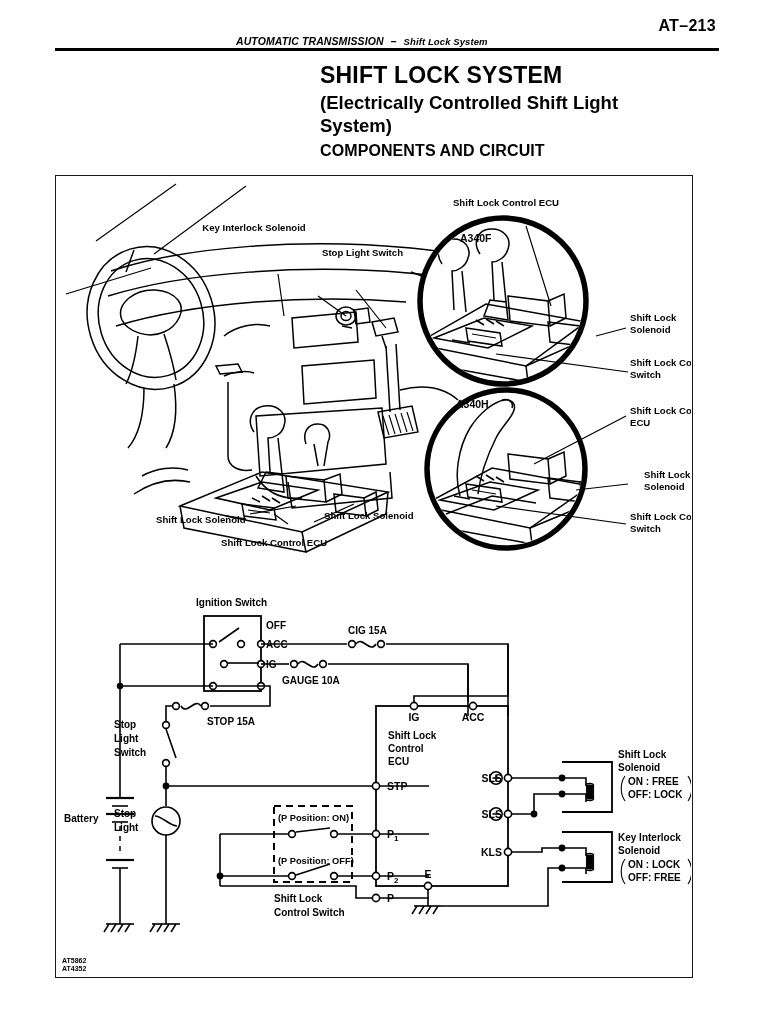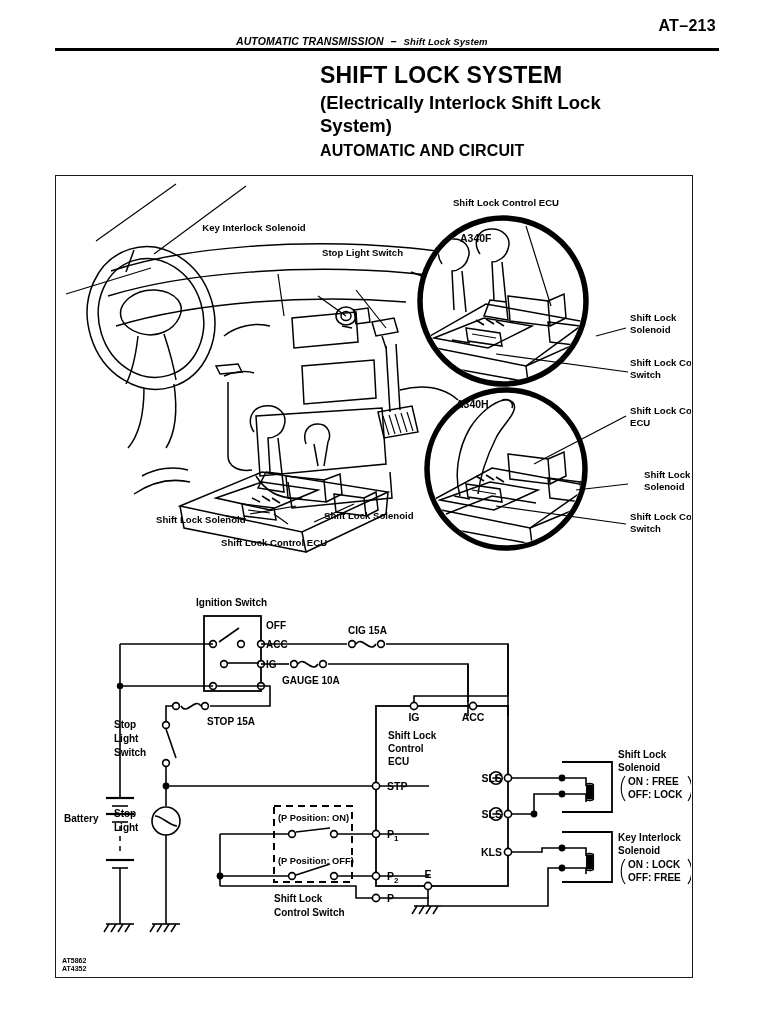--- a/index.html
+++ b/index.html
@@ -99,7 +99,7 @@
 
   <div id="title-block">
     <div id="title-main">SHIFT LOCK SYSTEM</div>
-    <div id="title-sub">(Electrically Interlock Shift Lock System)</div>
+    <div id="title-sub">(Electrically Controlled Shift Light System)</div>
     <div id="title-section">AUTOMATIC AND CIRCUIT</div>
   </div>
 

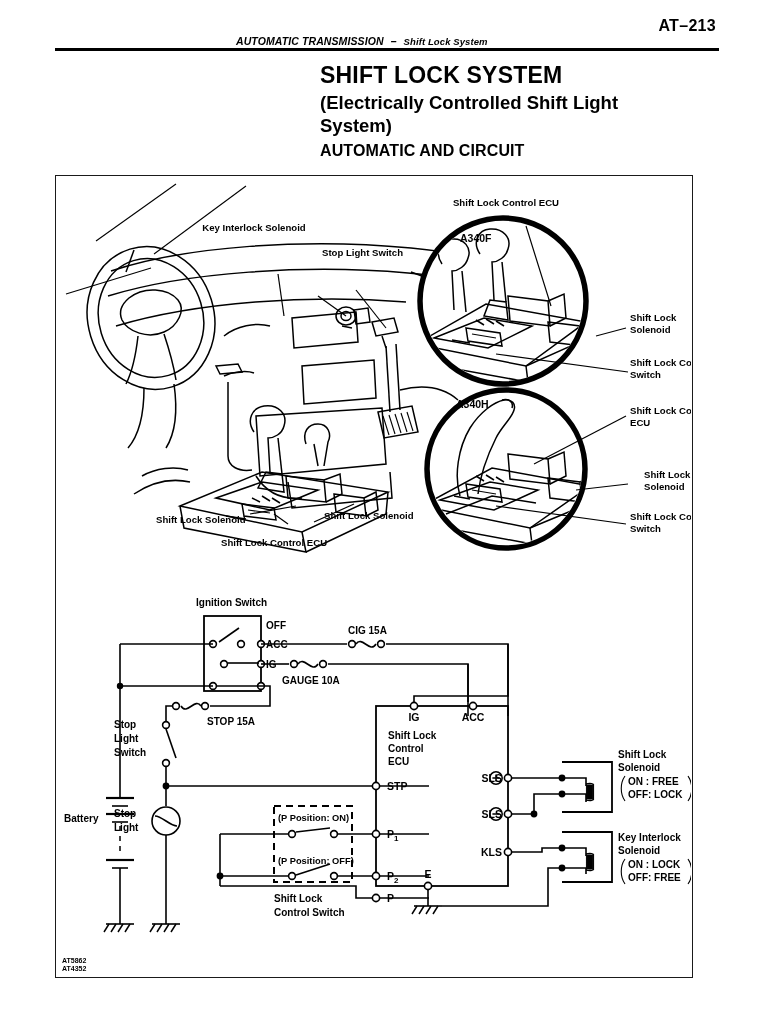--- a/index.html
+++ b/index.html
@@ -100,7 +100,7 @@
   <div id="title-block">
     <div id="title-main">SHIFT LOCK SYSTEM</div>
     <div id="title-sub">(Electrically Controlled Shift Light System)</div>
-    <div id="title-section">AUTOMATIC AND CIRCUIT</div>
+    <div id="title-section">COMPONENTS AND CIRCUIT</div>
   </div>
 
   <div id="figure">

